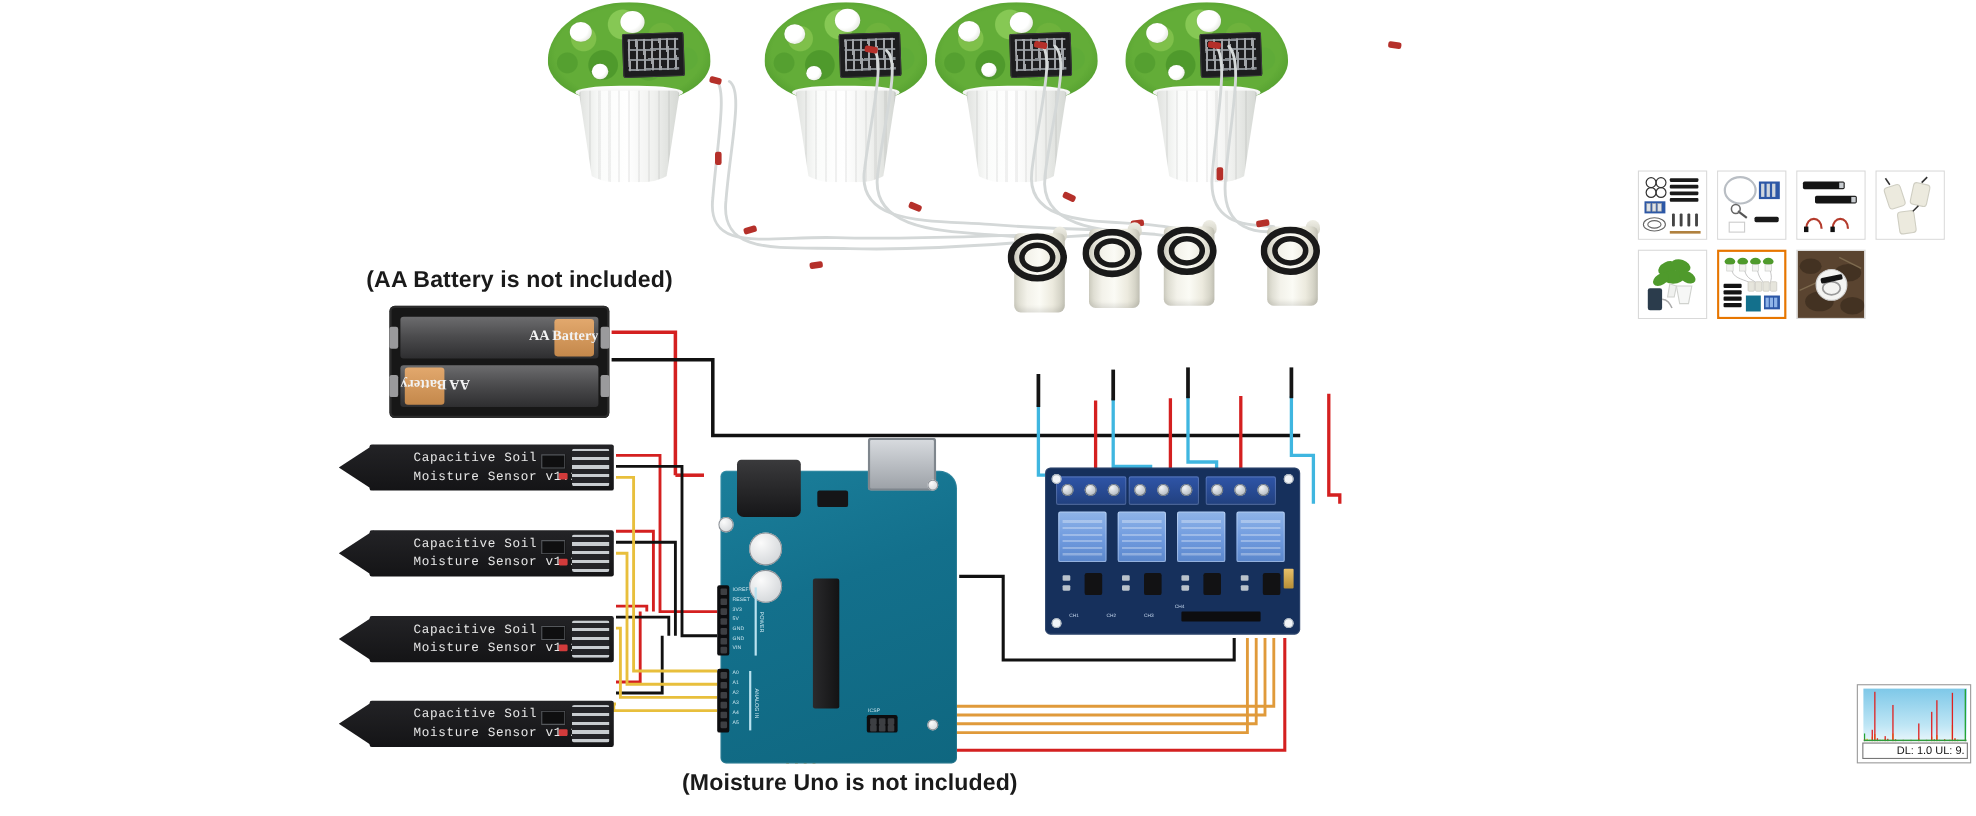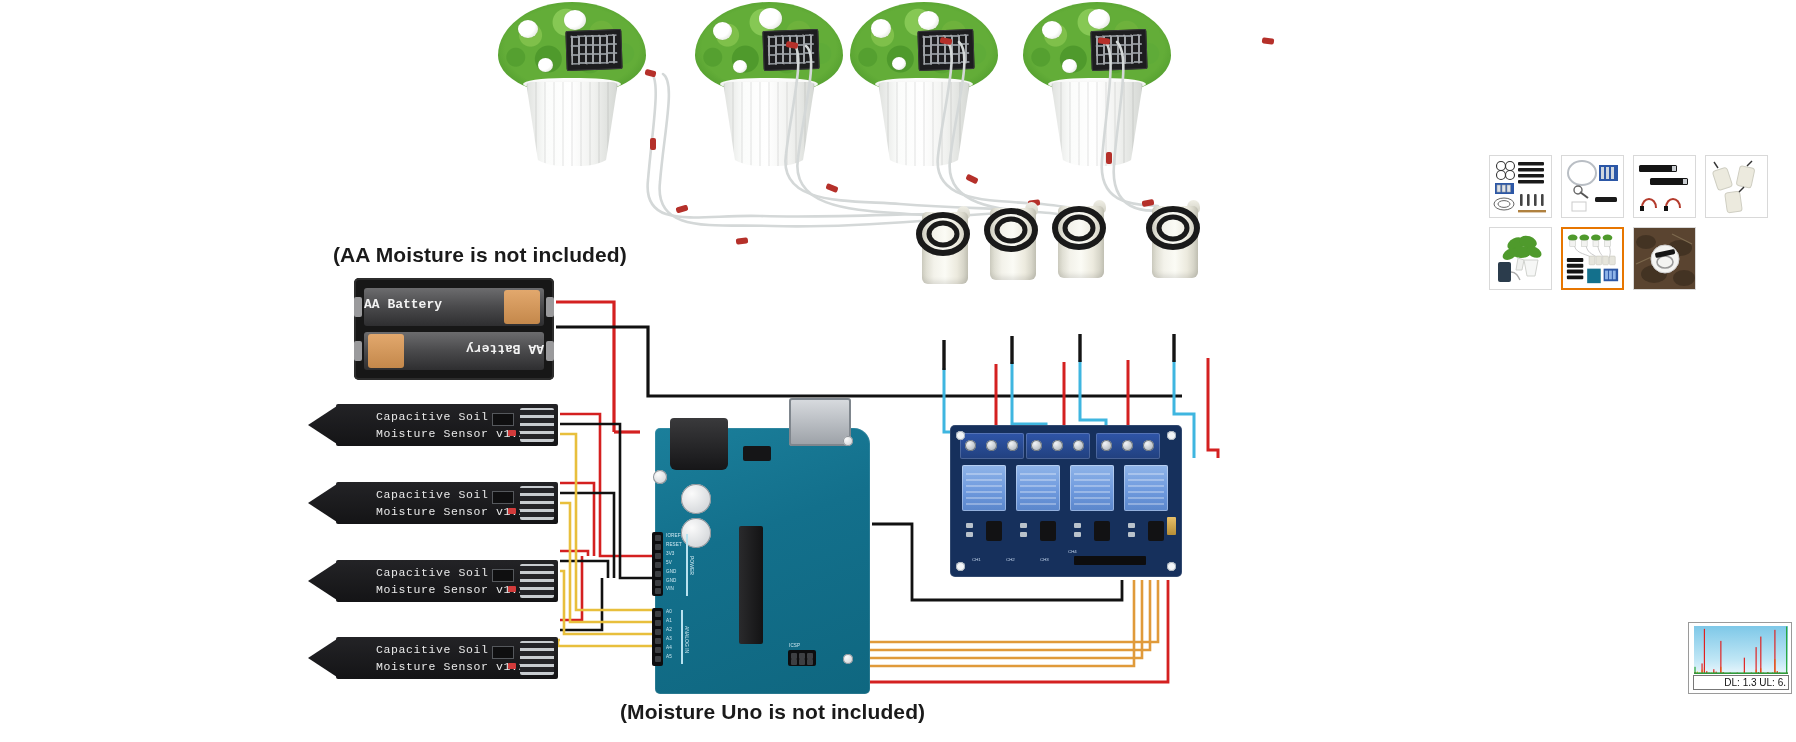--- a/index.html
+++ b/index.html
@@ -466,7 +466,7 @@
       </svg>
     </div>
 
-    <div class="note" id="battery-note">(AA Moisture is not included)</div>
+    <div class="note" id="battery-note">(AA Battery is not included)</div>
 
     <div id="battery">
       <div class="cell top">

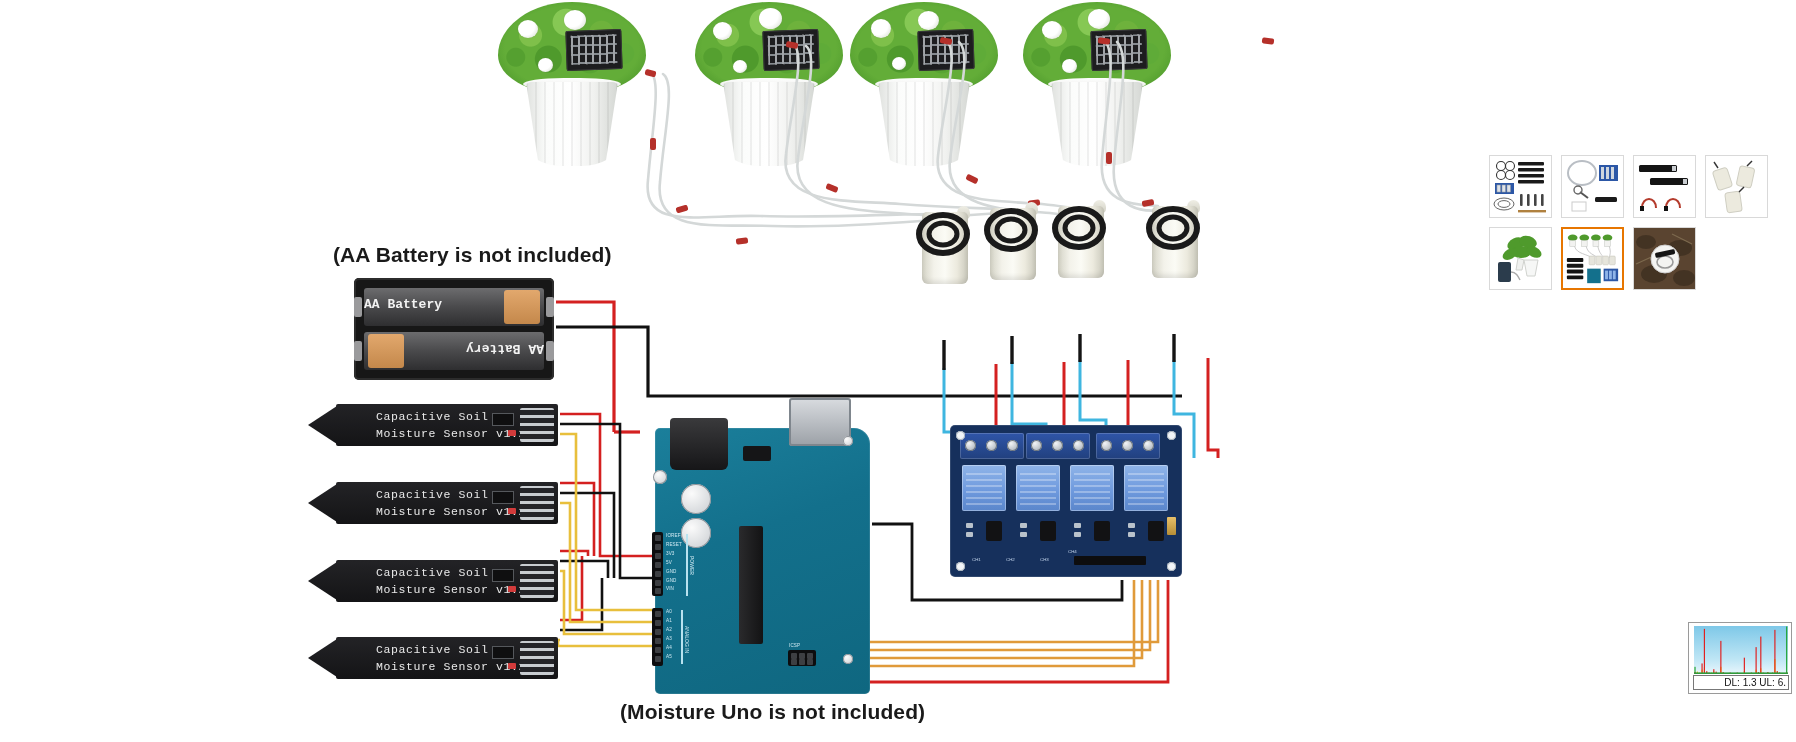--- a/index.html
+++ b/index.html
@@ -112,8 +112,8 @@
   .cell.bot .cap { left: 4px; }
   .cell .txt {
     position: absolute; left: 0; right: 0; top: 9px;
-    text-align: left; color: #f2f2f2; font-size: 13px; font-weight: bold;
-    font-family: Liberation Mono, monospace;
+    text-align: right; color: #f2f2f2; font-size: 13px; font-weight: bold;
+    font-family: Liberation Serif, serif;
   }
   .cell.bot .txt { transform: rotate(180deg); }
   .batt-tab {

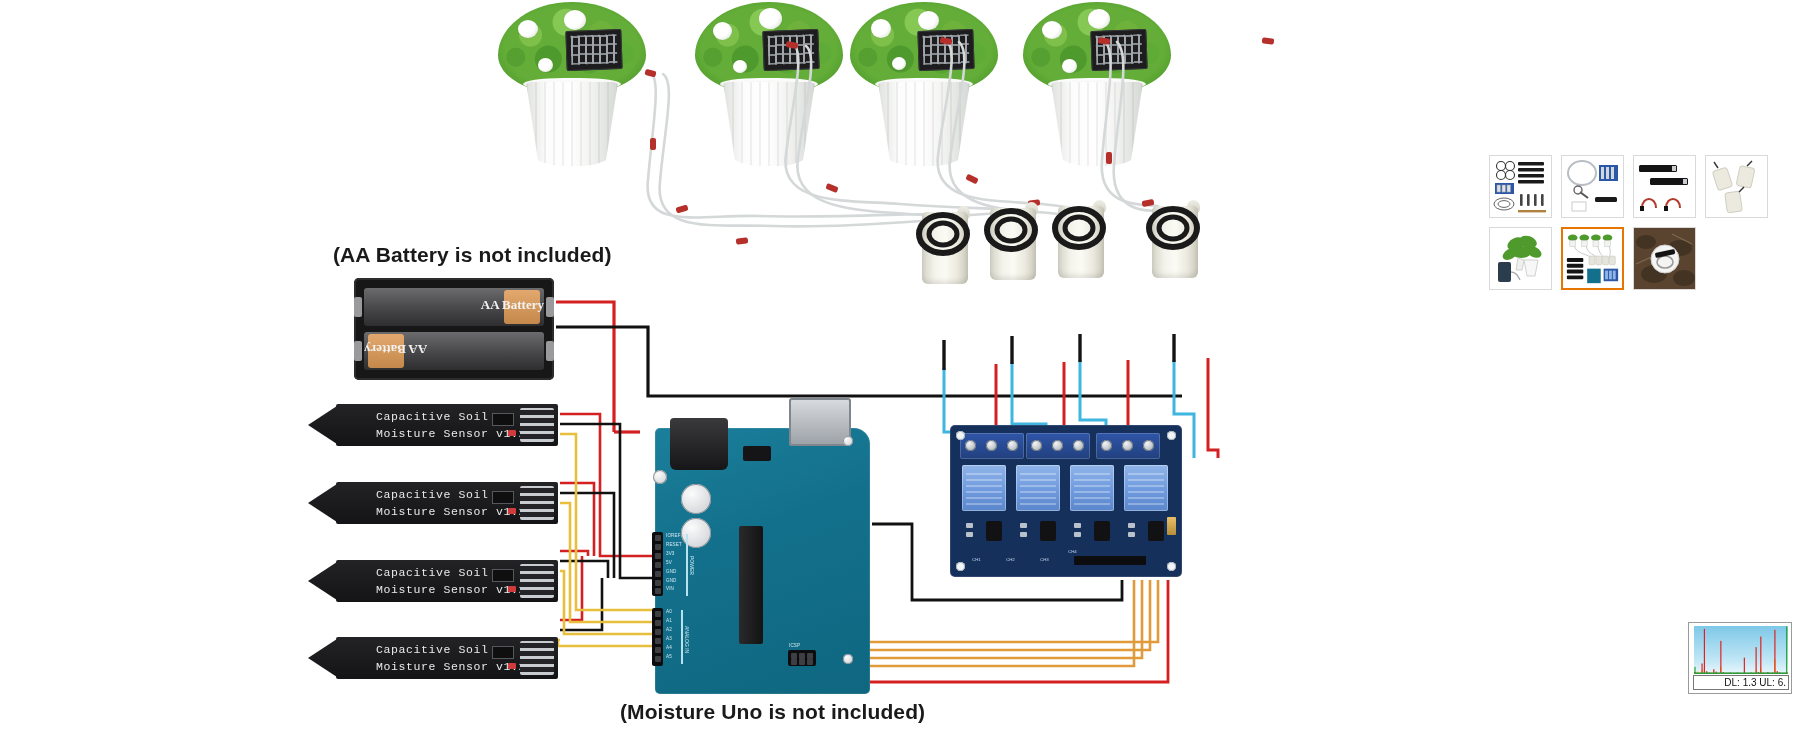--- a/index.html
+++ b/index.html
@@ -859,7 +859,7 @@
           <rect x="0" y="46.4" width="94" height="1.6" fill="#2e9b3a"></rect>
         </svg>
     </div>
-    <div class="label-box">DL: 1.3 UL: 6.</div>
+    <div class="label-box">DL: 1.0 UL: 9.</div>
   </div>
 
 </div>

